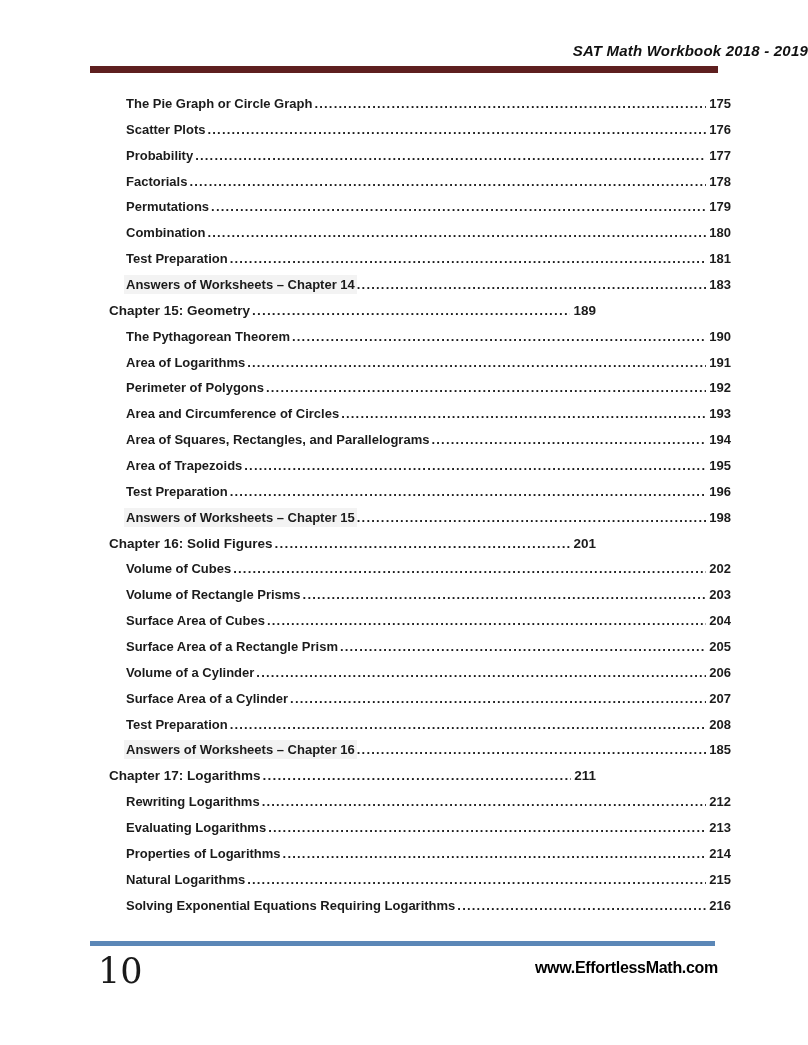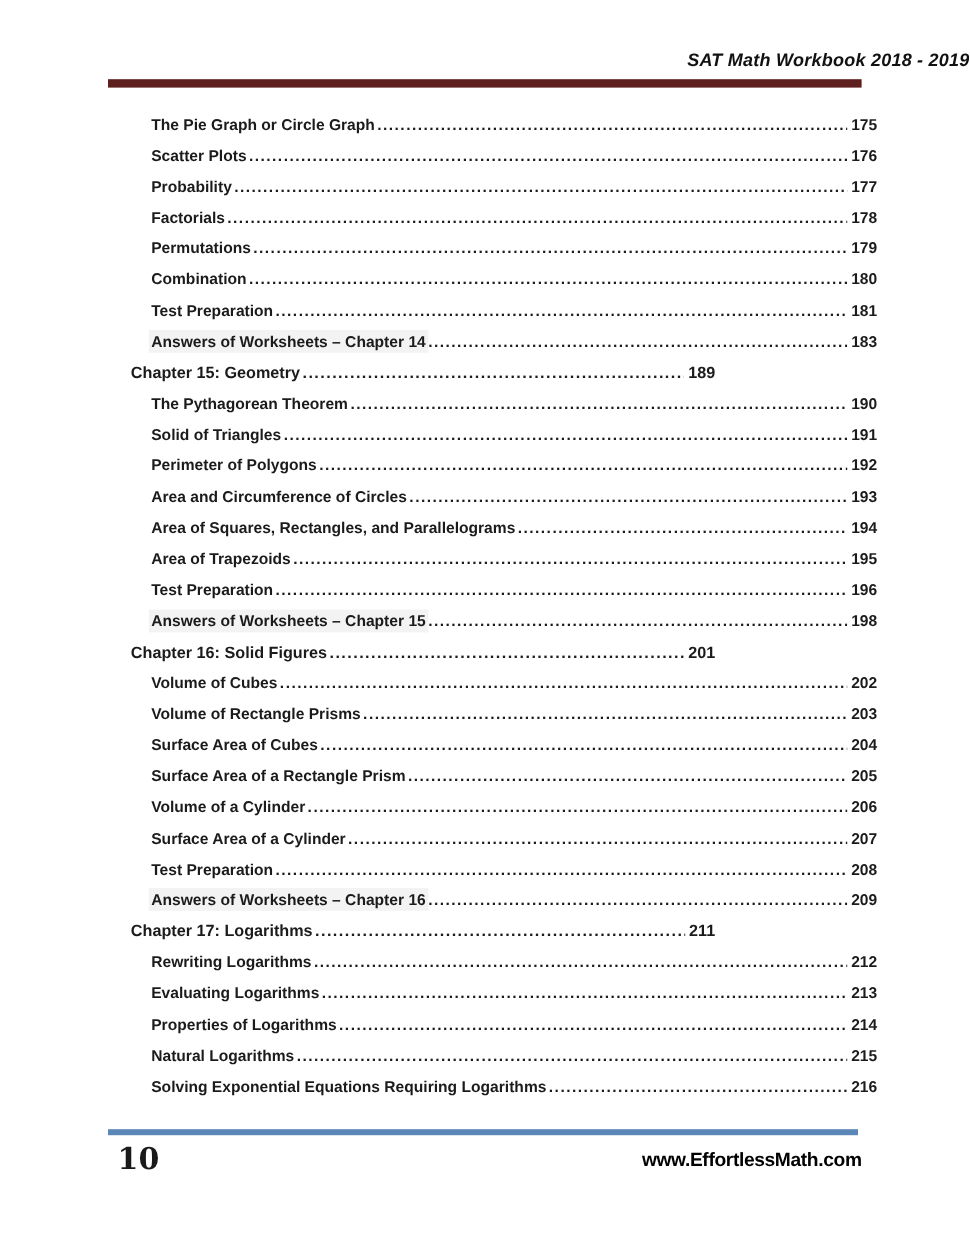--- a/index.html
+++ b/index.html
@@ -163,7 +163,7 @@
     <span class="toc-page">190</span>
   </div>
       <div class="toc-row section">
-    <span class="toc-label">Solid of Triangles</span>
+    <span class="toc-label">Area of Logarithms</span>
     <span class="toc-dots"></span>
     <span class="toc-page">191</span>
   </div>

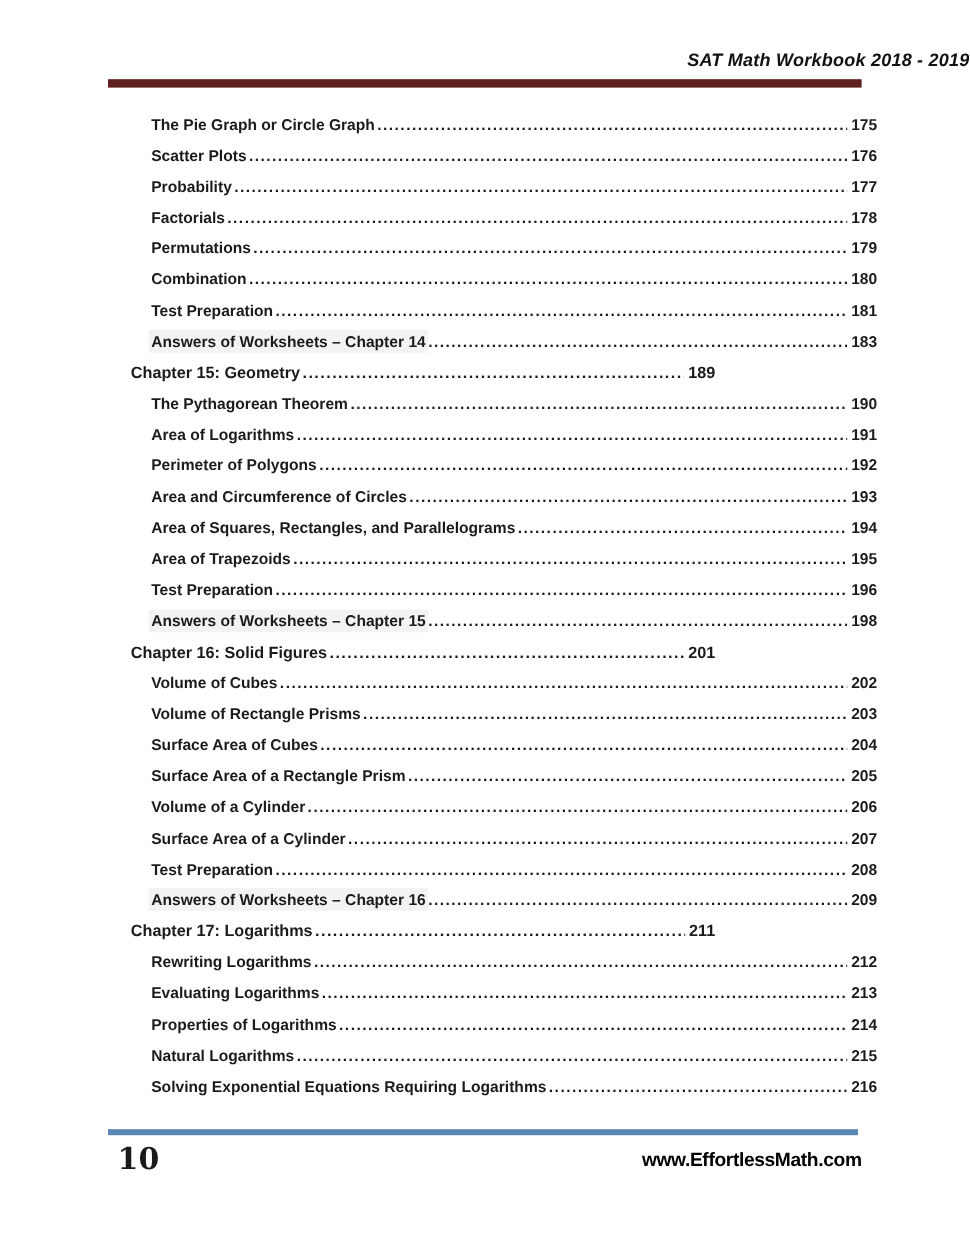--- a/index.html
+++ b/index.html
@@ -240,7 +240,7 @@
       <div class="toc-row section highlighted">
     <span class="toc-label">Answers of Worksheets – Chapter 16</span>
     <span class="toc-dots"></span>
-    <span class="toc-page">209</span>
+    <span class="toc-page">185</span>
   </div>
       <div class="toc-row chapter">
     <span class="toc-label">Chapter 17: Logarithms</span>

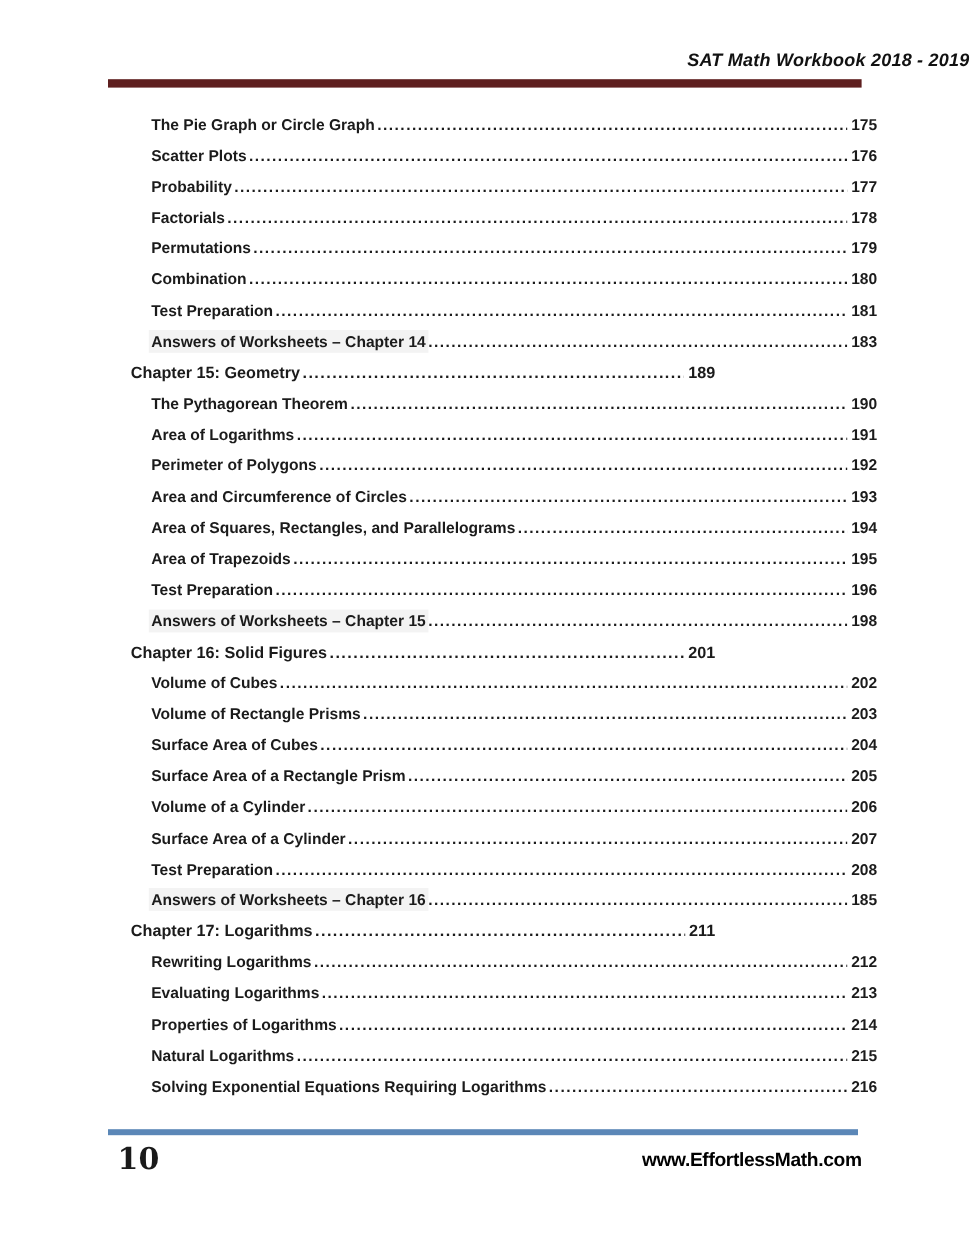--- a/index.html
+++ b/index.html
@@ -88,8 +88,8 @@
     top: 951px;
     left: 98px;
     font-family: "DejaVu Serif", serif;
-    font-weight: bold;
-    font-size: 25px;
+    font-weight: normal;
+    font-size: 35px;
     color: #1a1a1a;
   }
   .footer-website {

